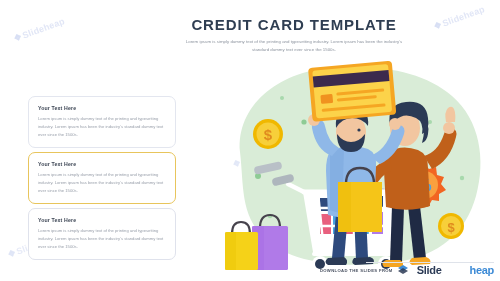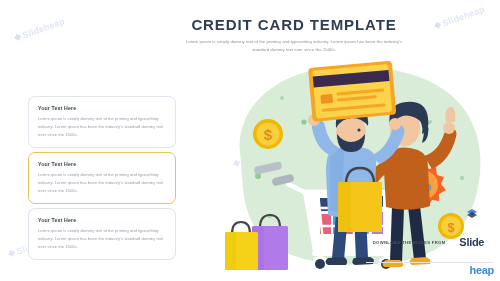--- a/index.html
+++ b/index.html
@@ -129,8 +129,7 @@
   #brand-logo {
     display: flex;
     align-items: center;
-    gap: 16px;
-    flex-direction: column;
+    gap: 8px;
   }
   #brand-name-a {
     font-size: 11px;

